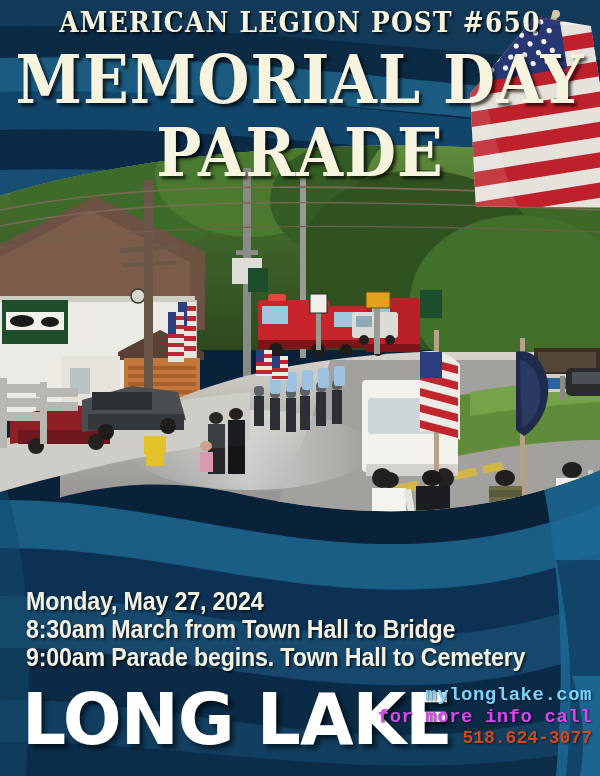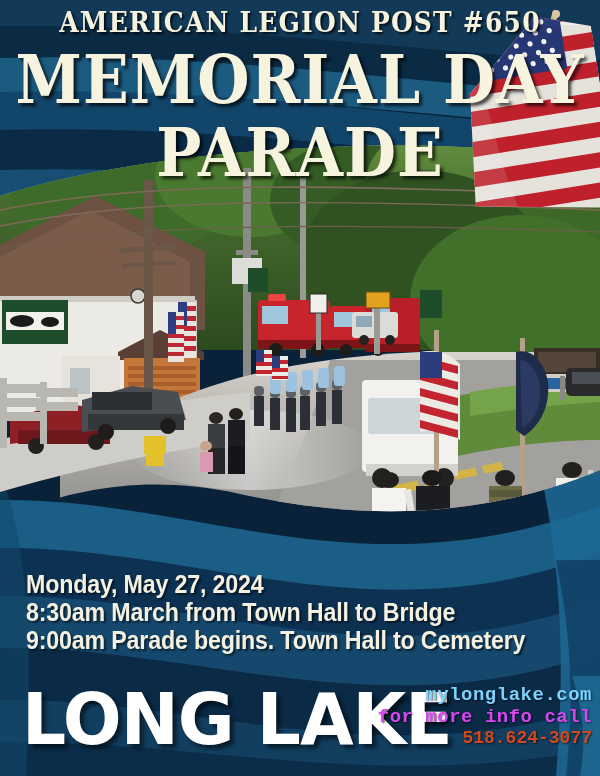--- a/index.html
+++ b/index.html
@@ -63,7 +63,7 @@
   }
 
   
-  .details{position:absolute;left:26px;top:571px;z-index:6;}
+  .details{position:absolute;left:26px;top:588px;z-index:6;}
   .details div{
     color:#f4f1e2;
     font-family:"Liberation Sans",sans-serif;

